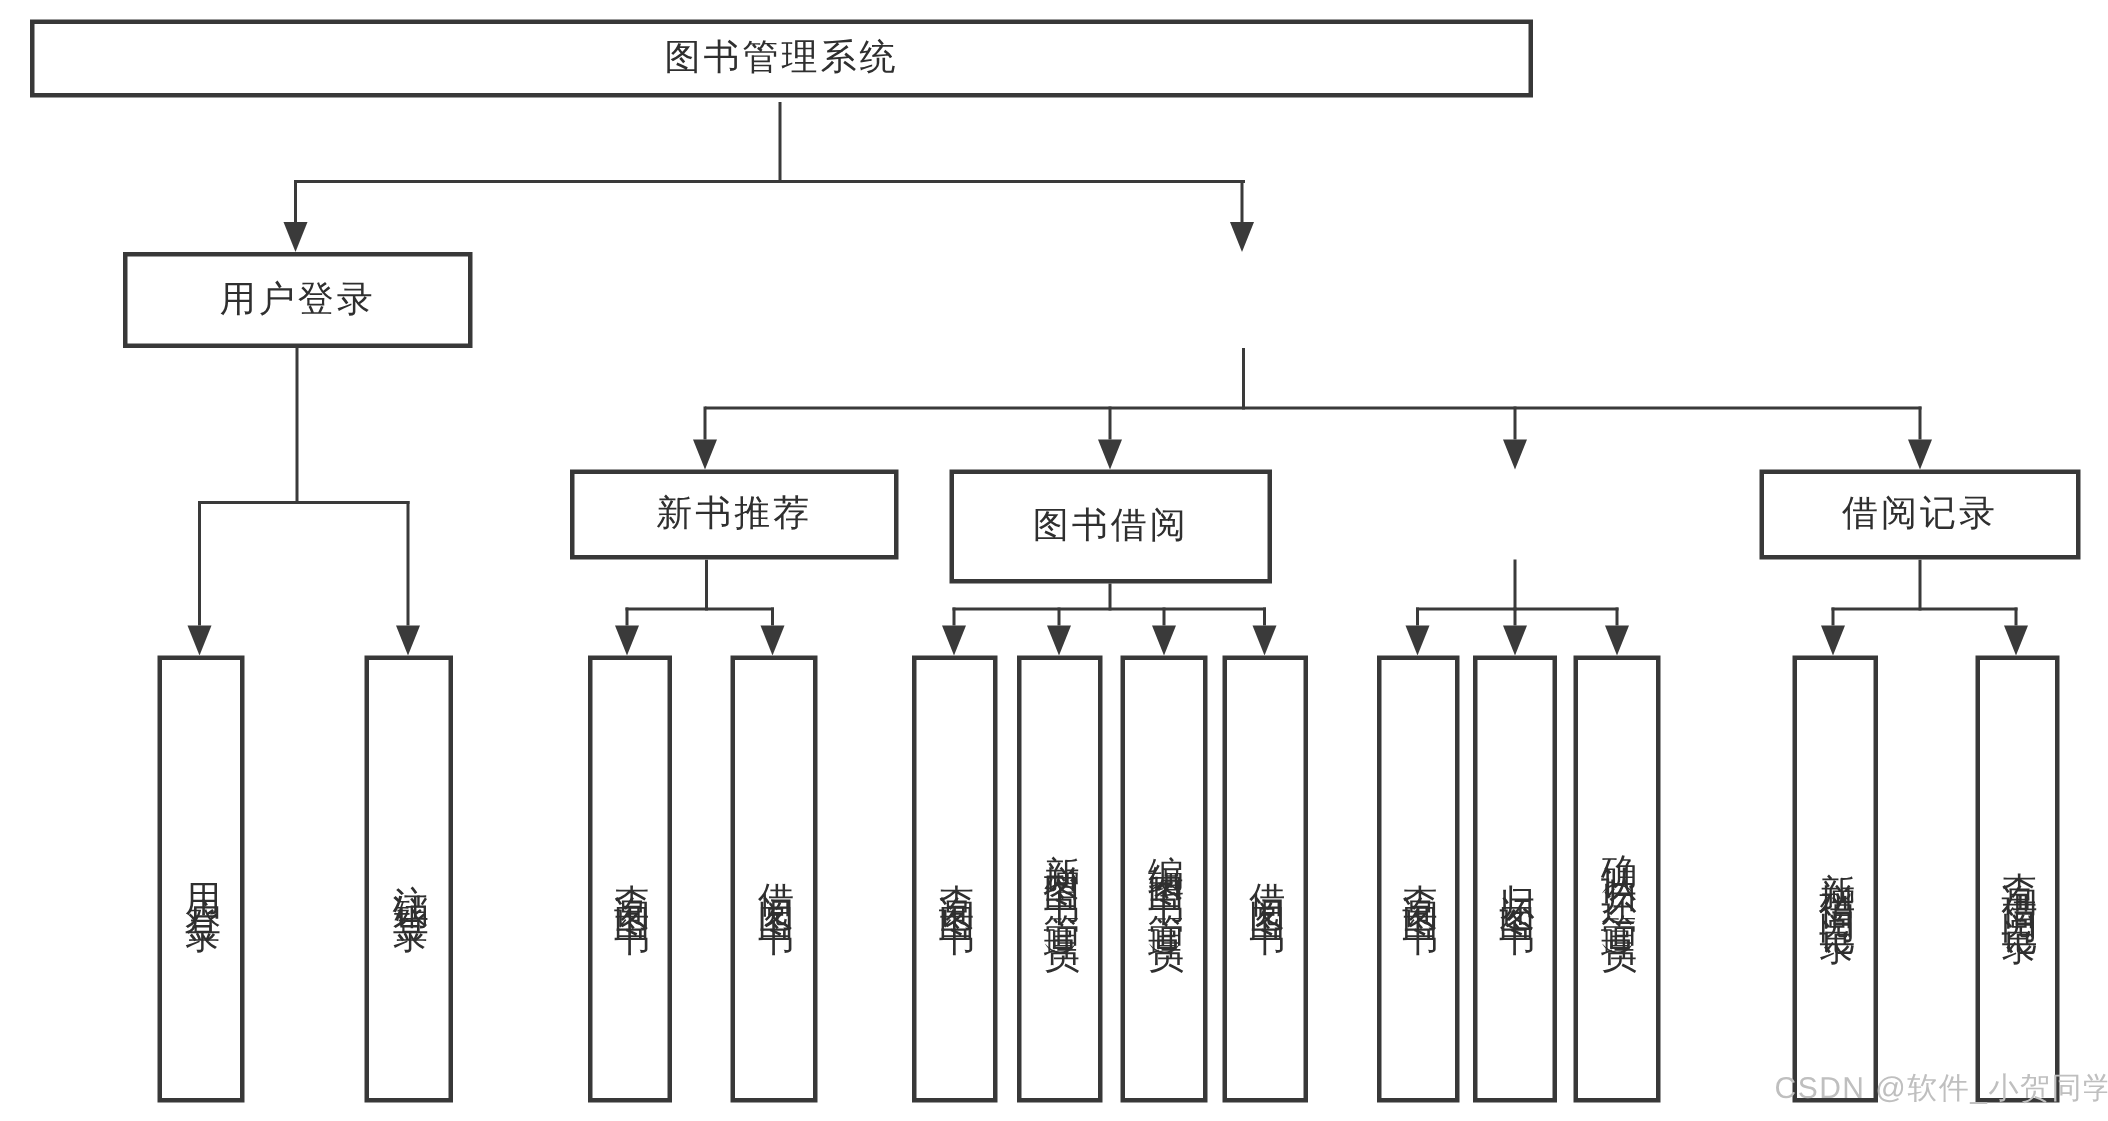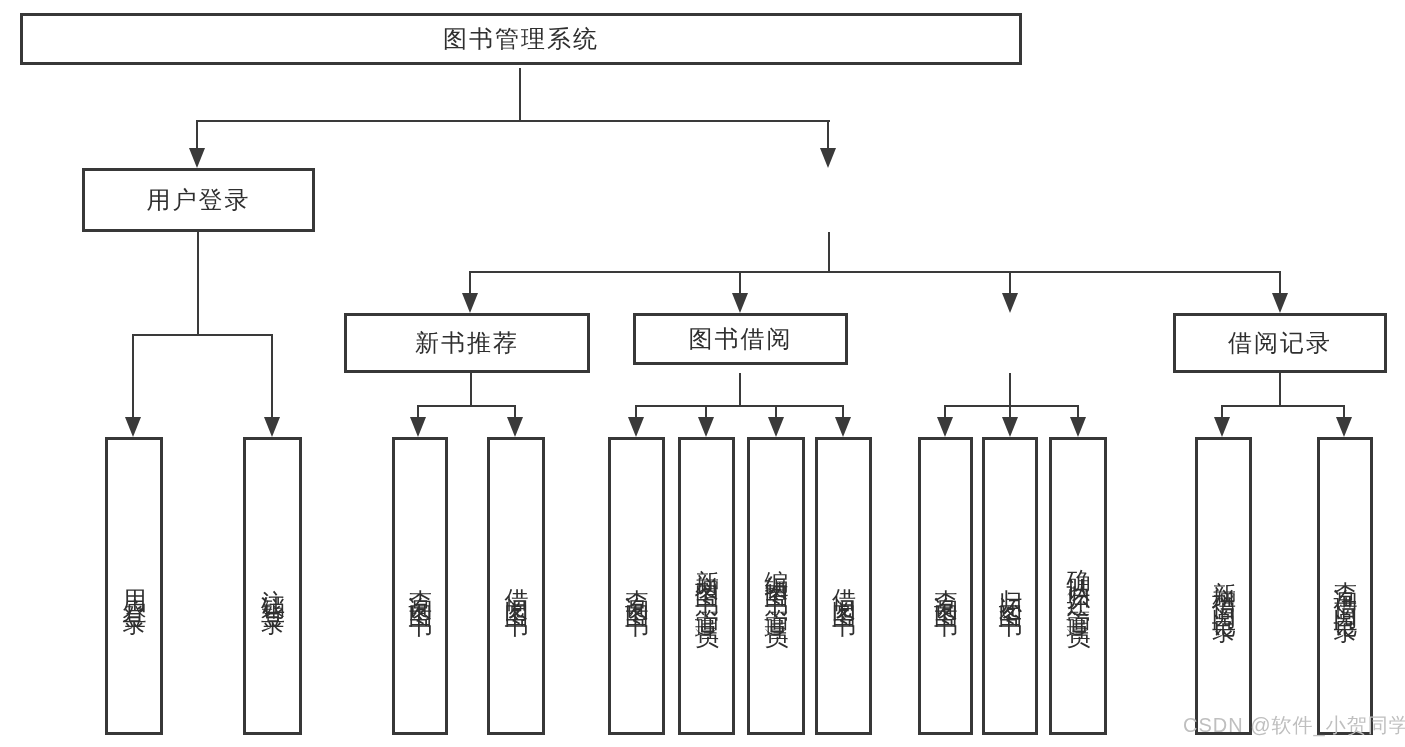--- a/index.html
+++ b/index.html
@@ -30,7 +30,7 @@
   #n-root        { left:20px;   top:13px;  width:1002px; height:52px; }
   #n-login       { left:82px;   top:168px; width:233px;  height:64px; }
   #n-mgmt        { left:712px;  top:168px; width:235px;  height:64px; }
-  #n-newbook     { left:344px;  top:313px; width:246px;  height:60px; }
+  #n-newbook     { left:380px;  top:313px; width:219px;  height:60px; }
   #n-borrow      { left:633px;  top:313px; width:215px;  height:52px; }
   #n-current     { left:903px;  top:313px; width:214px;  height:60px; }
   #n-records     { left:1173px; top:313px; width:214px;  height:60px; }

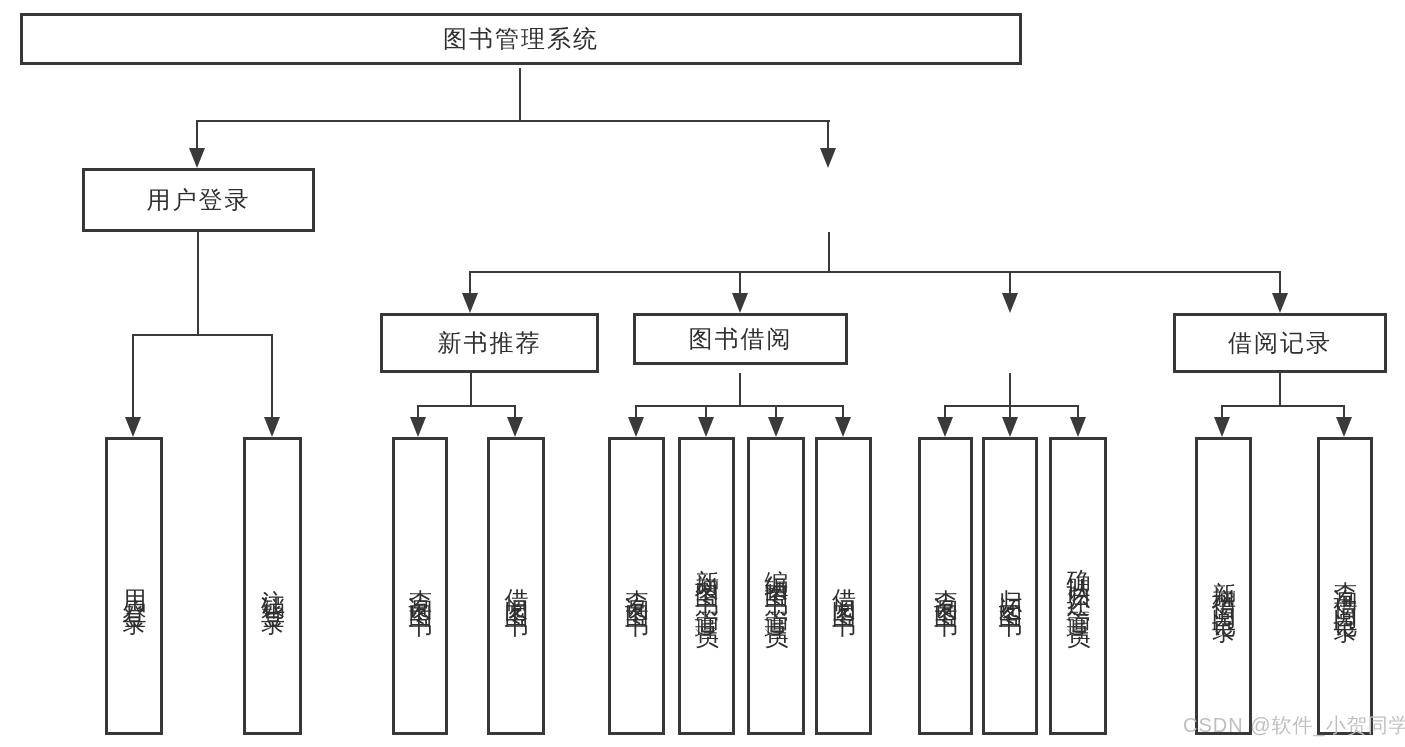--- a/index.html
+++ b/index.html
@@ -31,7 +31,7 @@
   #n-login       { left:82px;   top:168px; width:233px;  height:64px; }
   #n-mgmt        { left:712px;  top:168px; width:235px;  height:64px; }
   #n-newbook     { left:380px;  top:313px; width:219px;  height:60px; }
-  #n-borrow      { left:633px;  top:313px; width:215px;  height:52px; }
+  #n-borrow      { left:633px;  top:313px; width:215px;  height:76px; }
   #n-current     { left:903px;  top:313px; width:214px;  height:60px; }
   #n-records     { left:1173px; top:313px; width:214px;  height:60px; }
   .leaf          { top:437px; height:298px; }

